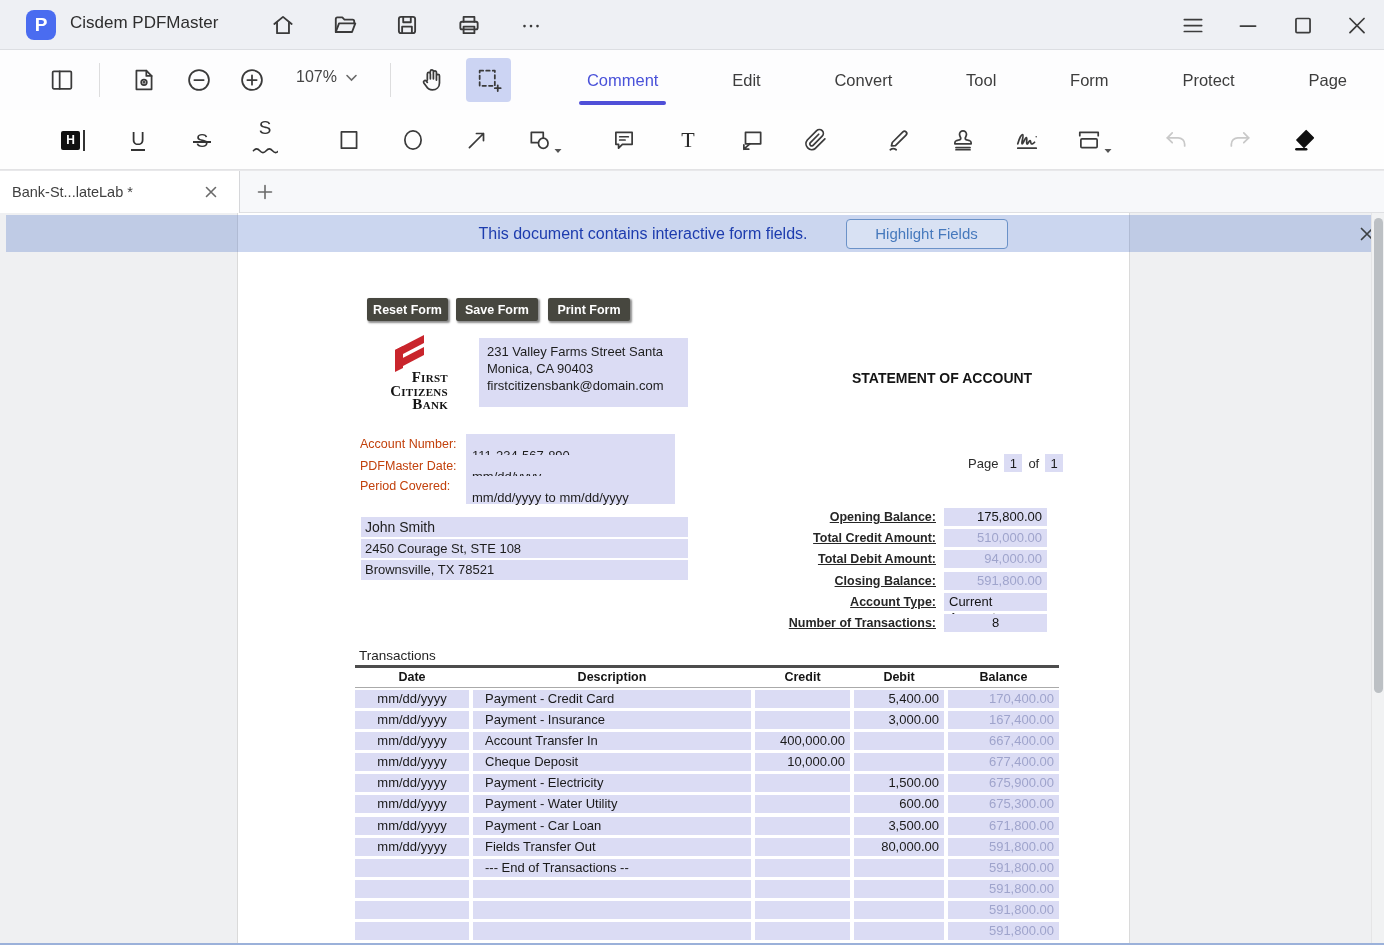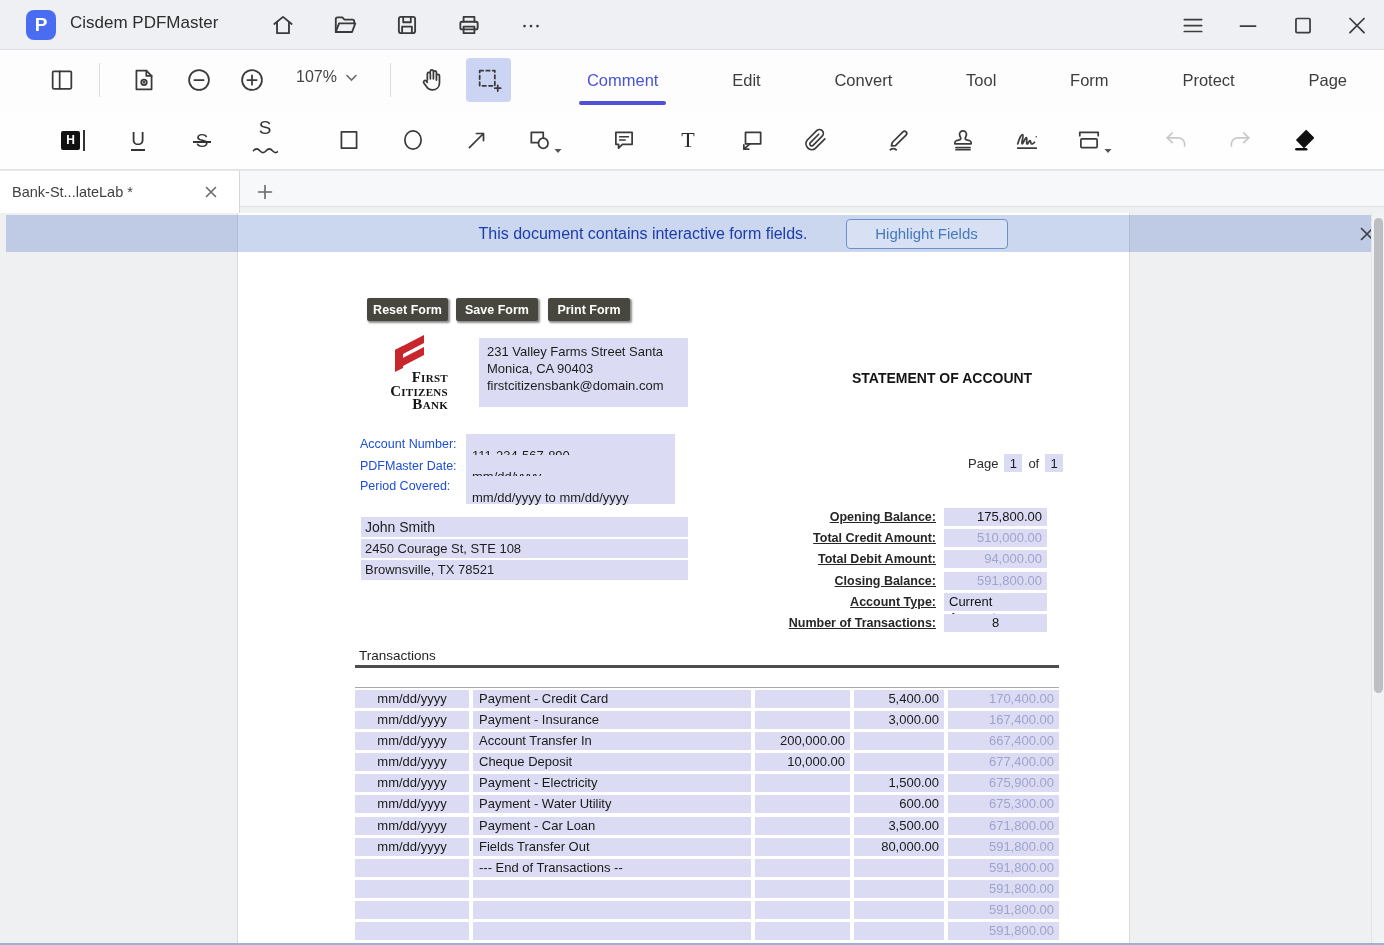--- a/index.html
+++ b/index.html
@@ -54,7 +54,7 @@
   .dd-caret { position:absolute; top:38px; width:8px; height:6px; }
 
   
-  .tabbar { position:absolute; left:0; top:170px; width:1384px; height:37px; background:#f7f8fa;
+  .tabbar { position:absolute; left:0; top:170px; width:1384px; height:43px; background:#f7f8fa;
             border-top:1px solid #e8e8ea; border-bottom:1px solid #dfe0e3;padding-left:44px; }
   .doc-tab { position:absolute; left:0; top:0; width:240px; height:42px; background:#ffffff;
              border-right:1px solid #d6d7da; display:flex; align-items:center; padding:0 12px; cursor:pointer; }

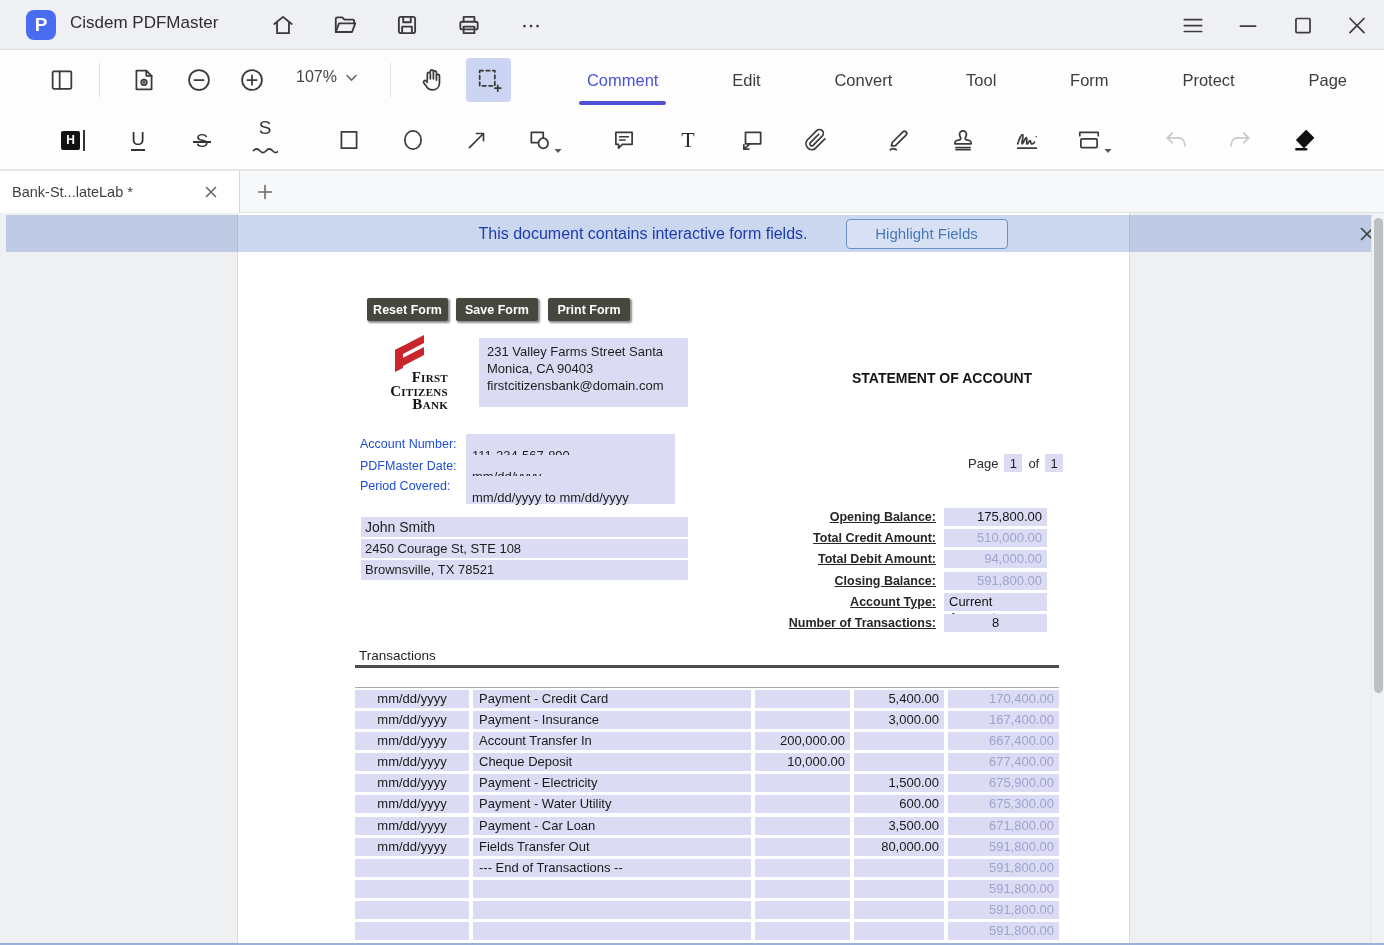--- a/index.html
+++ b/index.html
@@ -100,7 +100,7 @@
                 line-height:17px; }
   .stmt-title { position:absolute; left:614px; top:157px; font-size:14px; font-weight:bold;
                 color:#141414; white-space:nowrap; }
-  .acct-label { position:absolute; left:122px; font-size:12.5px; color:#1d4ed8; }
+  .acct-label { position:absolute; left:122px; font-size:12.5px; color:#c2410c; }
   .acct-field { position:absolute; left:228px; width:209px; height:19px; padding:14px 6px; }
   .page-ind { position:absolute; left:730px; top:241px; display:flex; align-items:center; gap:6px;
               font-size:13px; color:#2b2b2b; }

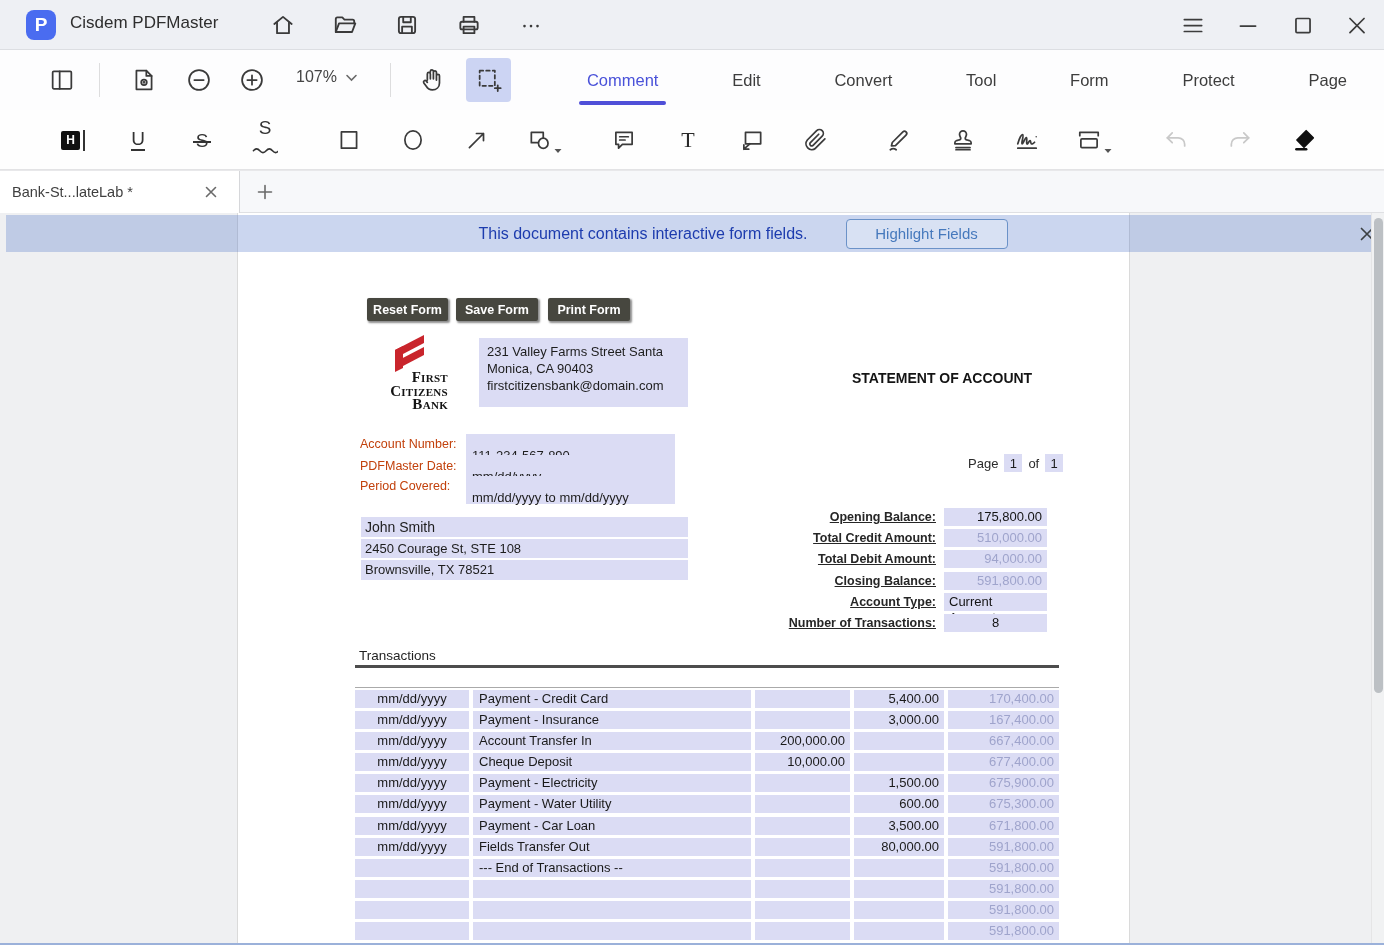--- a/index.html
+++ b/index.html
@@ -466,6 +466,13 @@
 
     <div class="txn-title">Transactions</div>
     <div class="txn-topline"></div>
+    <div class="txn-header txn-grid">
+      <div>Date</div>
+      <div>Description</div>
+      <div>Credit</div>
+      <div>Debit</div>
+      <div>Balance</div>
+    </div>
     <div class="txn-subline"></div>
     <div class="txn-body">
   <div class="txn-row txn-grid">

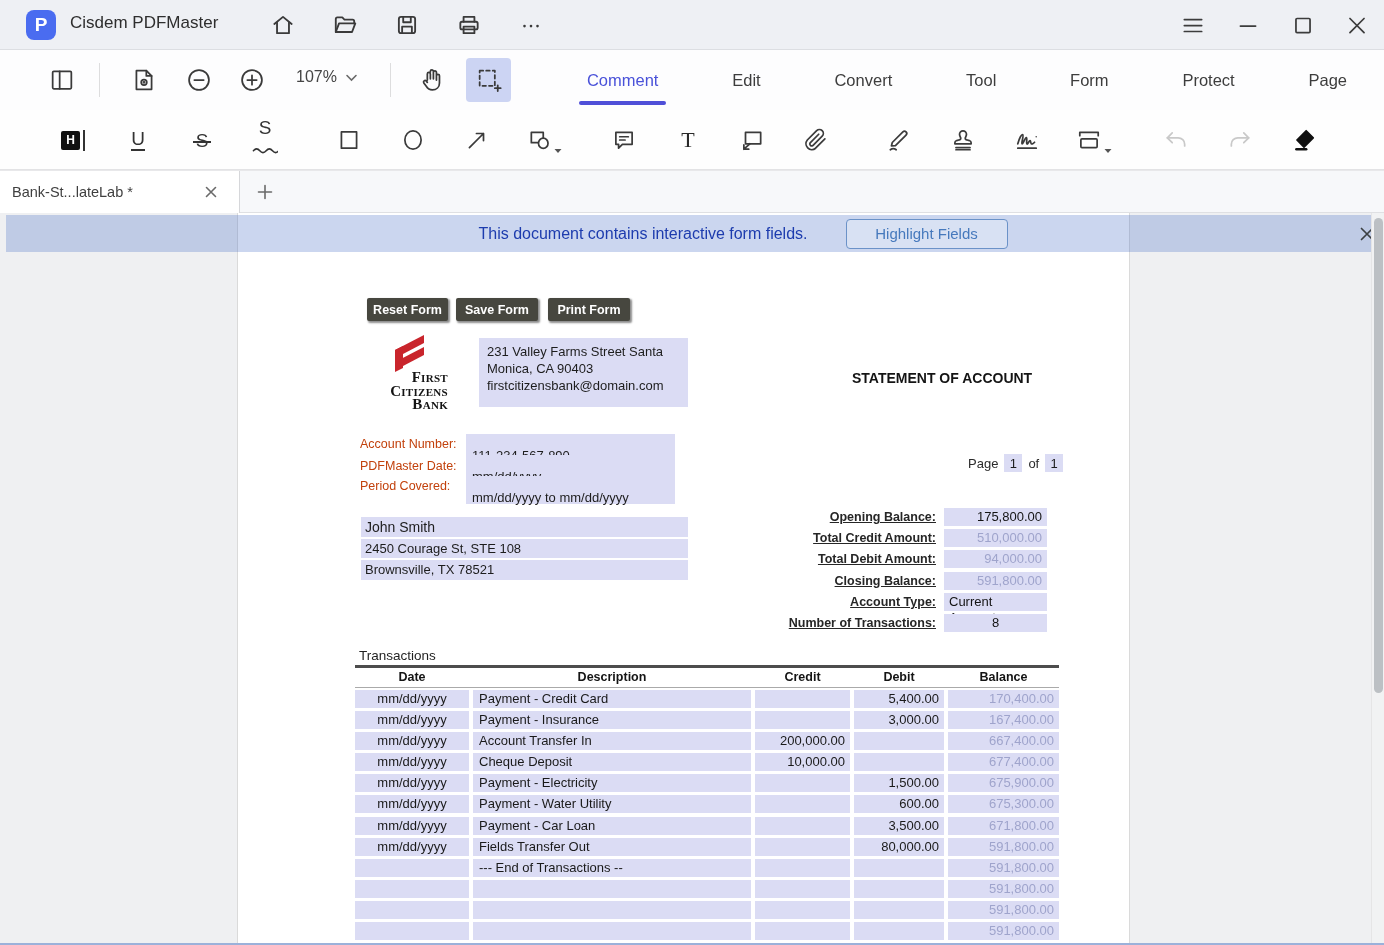--- a/index.html
+++ b/index.html
@@ -130,7 +130,7 @@
   .txn-row > div { background:#dbdcf4; height:18px; font-size:13px; color:#1a1a1a;
                    line-height:18px; overflow:hidden; }
   .c-date { text-align:center; }
-  .c-desc { padding-left:6px; }
+  .c-desc { padding-left:12px; }
   .c-credit, .c-debit { text-align:right; padding-right:5px; }
   .c-balance { text-align:right; padding-right:5px; color:#9fa4cc !important; }
 </style>

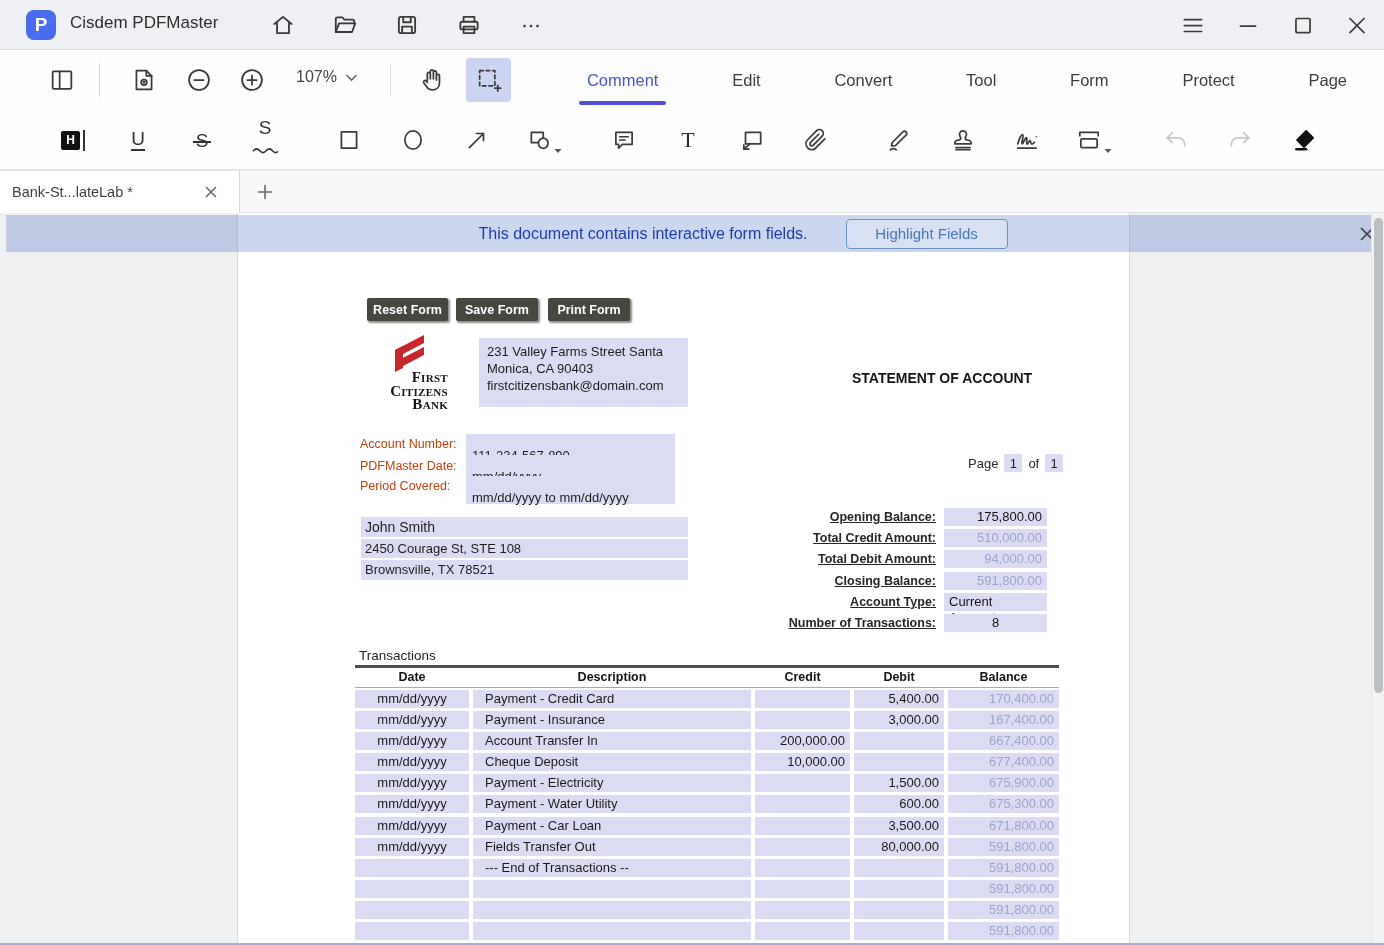--- a/index.html
+++ b/index.html
@@ -494,7 +494,7 @@
   <div class="txn-row txn-grid">
     <div class="c-date">mm/dd/yyyy</div>
     <div class="c-desc">Account Transfer In</div>
-    <div class="c-credit">200,000.00</div>
+    <div class="c-credit">400,000.00</div>
     <div class="c-debit"></div>
     <div class="c-balance">667,400.00</div>
   </div>

